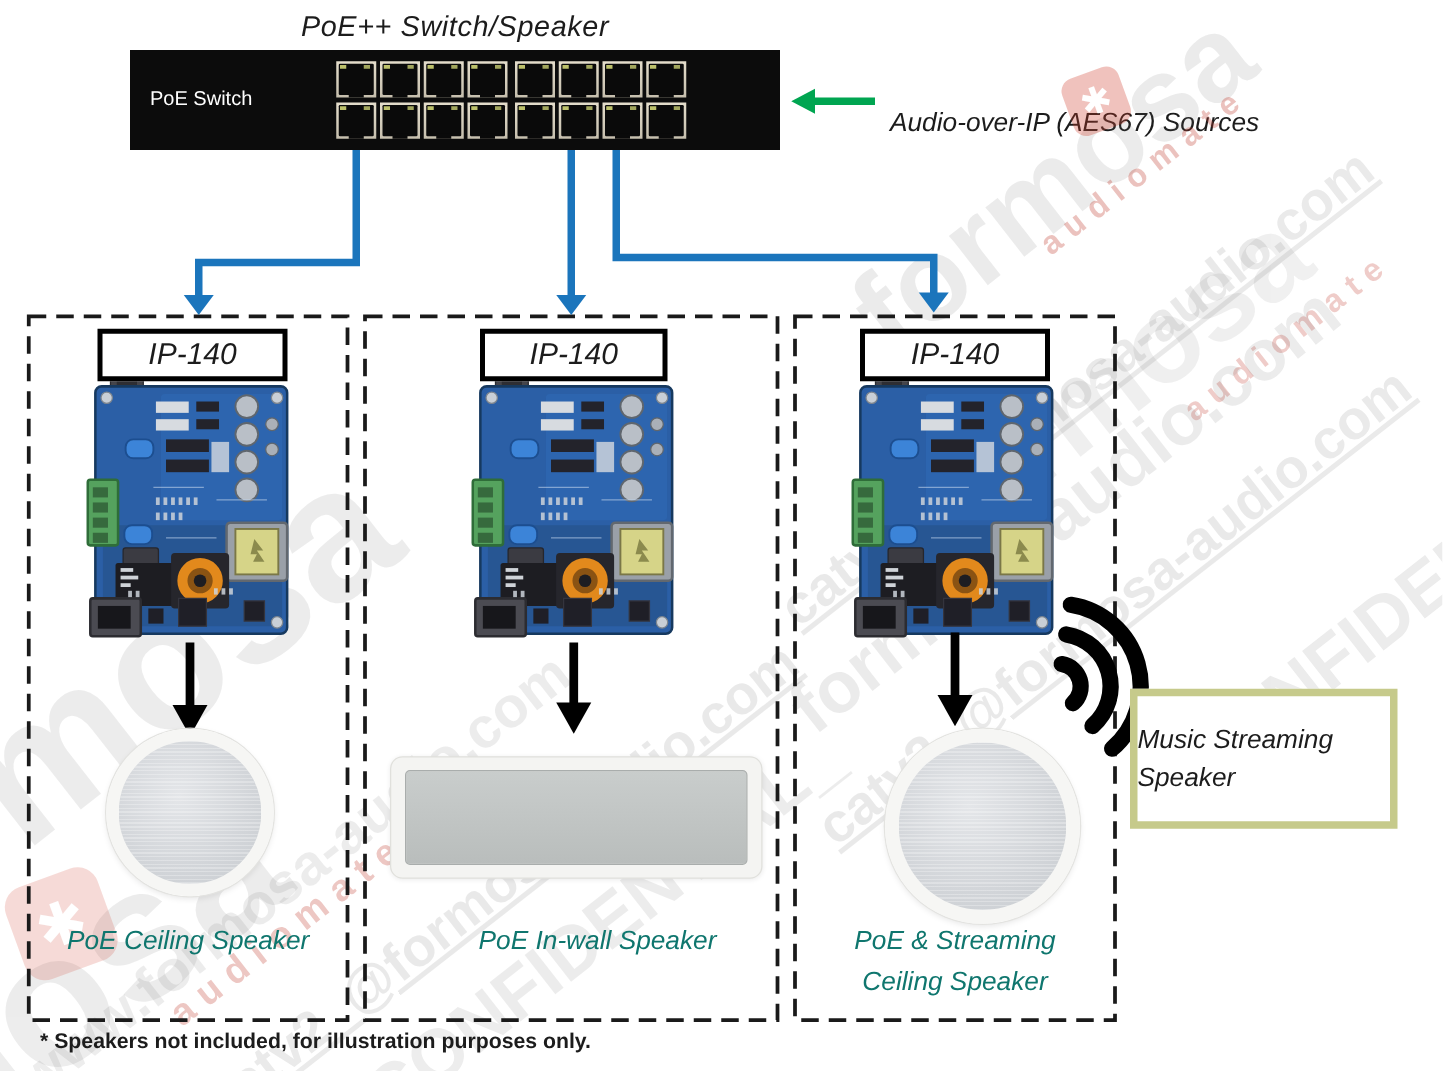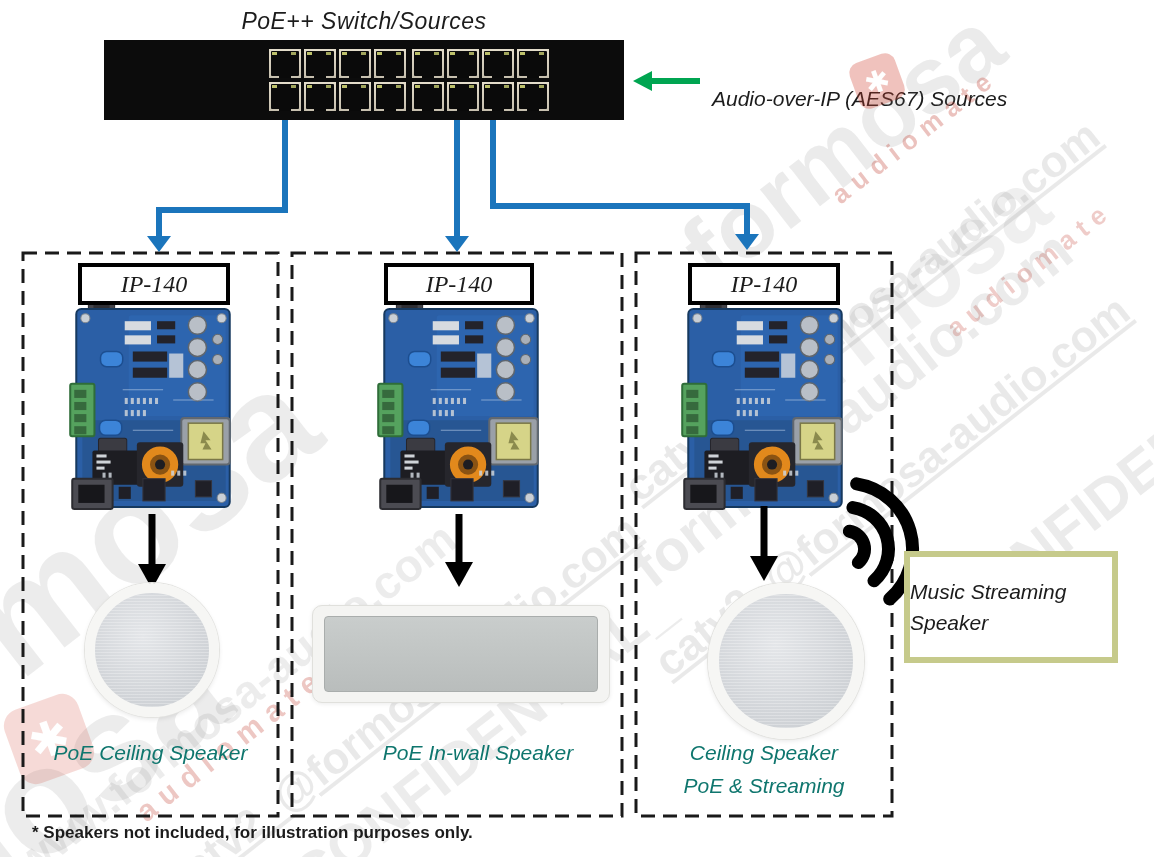--- a/index.html
+++ b/index.html
@@ -209,7 +209,7 @@
     </g>
   </svg>
 
-  <div class="title">PoE++ Switch/Sources</div>
+  <div class="title">PoE++ Switch/Speaker</div>
 
   <div class="switch">
     <div class="port-group pg-1">

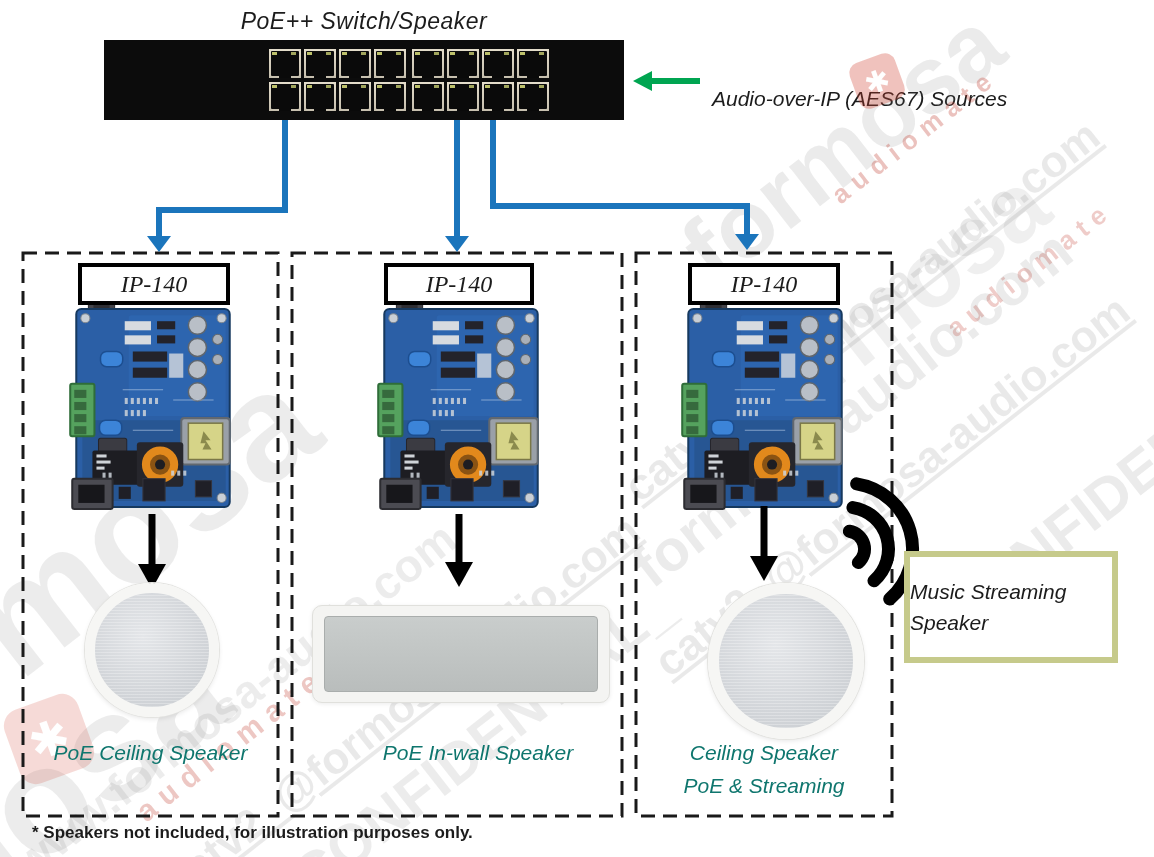--- a/index.html
+++ b/index.html
@@ -212,6 +212,7 @@
   <div class="title">PoE++ Switch/Speaker</div>
 
   <div class="switch">
+    <div class="switch-label">PoE Switch</div>
     <div class="port-group pg-1">
         <div class="port">
           <div class="port-hole"></div>

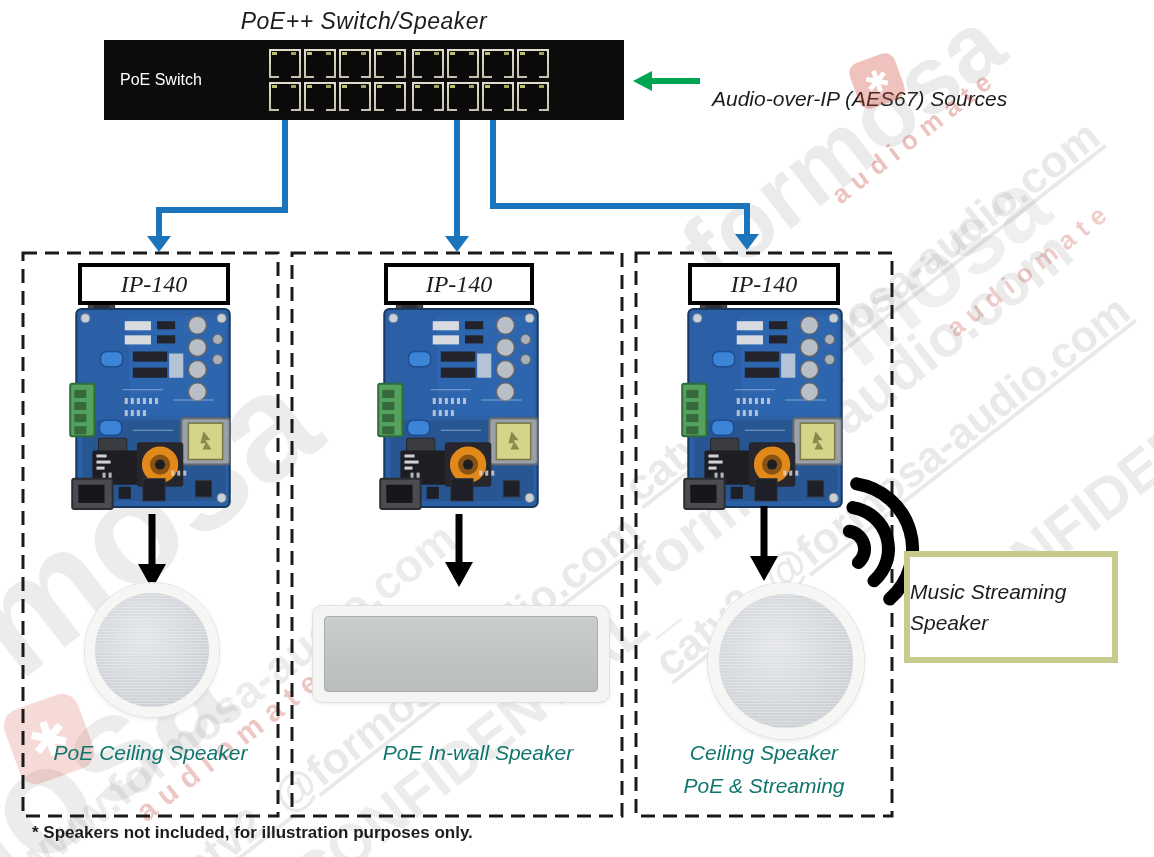--- a/index.html
+++ b/index.html
@@ -39,7 +39,7 @@
   
   .dev-label{position:absolute;top:263px;height:42px;width:152px;box-sizing:border-box;
       background:#ffffff;border:4px solid #000000;display:flex;align-items:center;justify-content:center;
-      font-size:24px;font-style:italic;z-index:4;font-family:Liberation Serif, serif;}
+      font-size:24px;font-style:italic;z-index:4;}
   .dev-1{left:78px;} .dev-2{left:384px;width:150px;} .dev-3{left:688px;}
   
   .speaker-round{position:absolute;box-sizing:border-box;border-radius:50%;

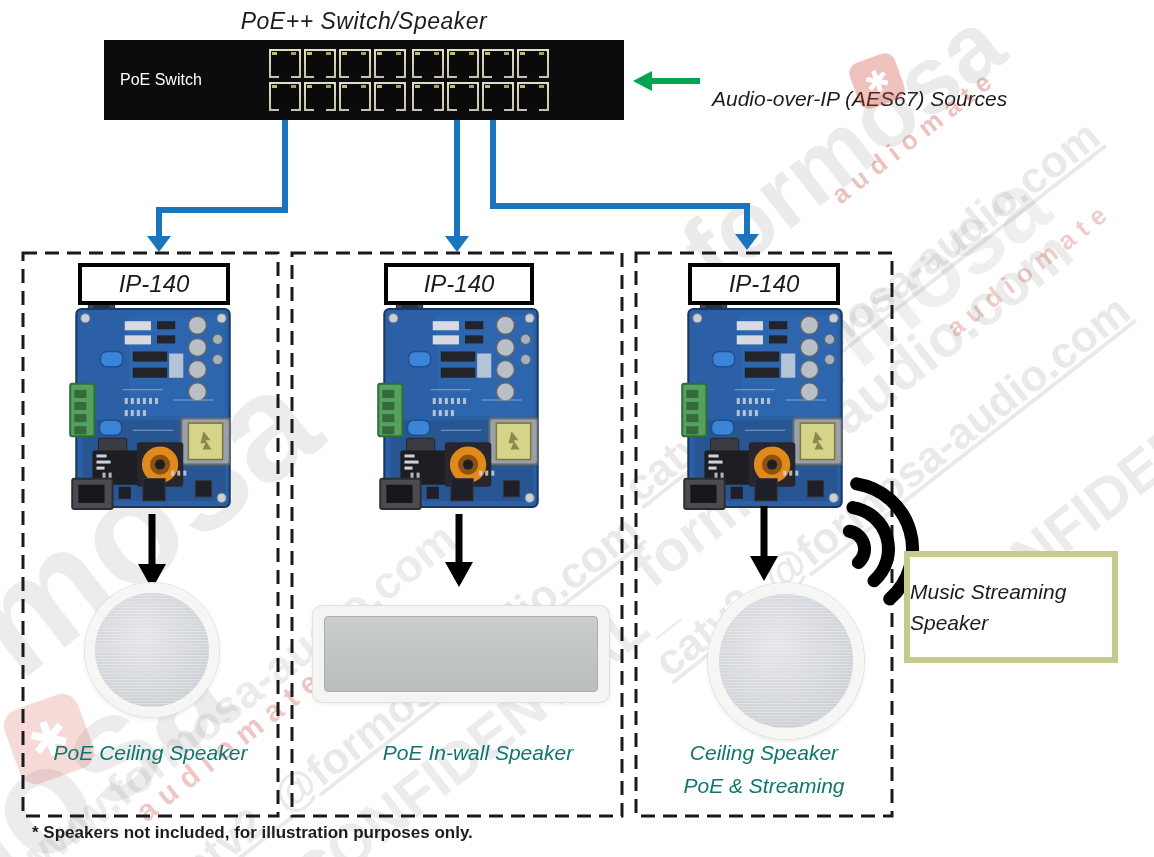--- a/index.html
+++ b/index.html
@@ -286,8 +286,8 @@
   <div class="caption cap-1">PoE Ceiling Speaker</div>
   <div class="caption cap-2">PoE In-wall Speaker</div>
   <div class="caption cap-3">
+    <div>PoE &amp; Streaming</div>
     <div>Ceiling Speaker</div>
-    <div>PoE &amp; Streaming</div>
   </div>
 
   <div class="music-box">

